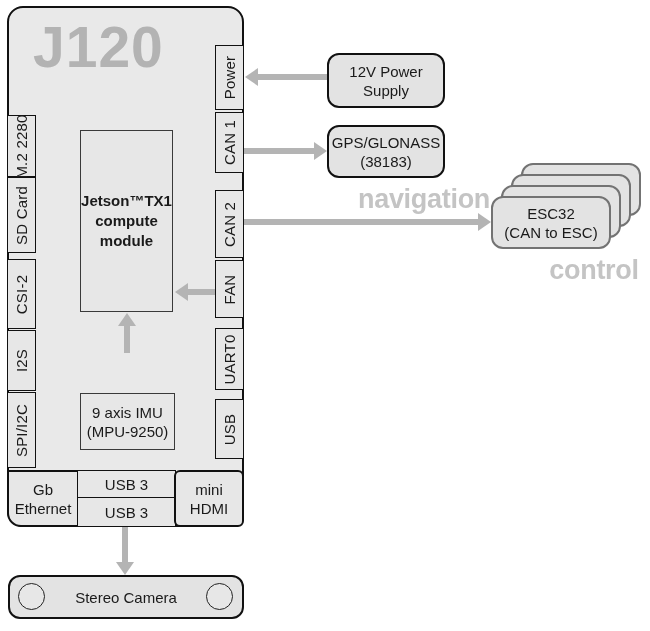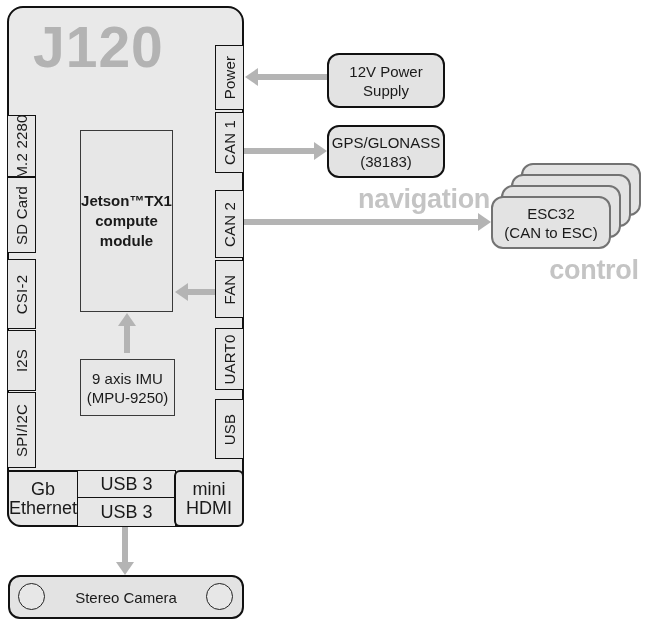--- a/index.html
+++ b/index.html
@@ -25,7 +25,7 @@
          font-size:15px;line-height:20px;text-align:center;z-index:2;}
   .module{left:80px;top:130px;width:93px;height:182px;font-weight:bold;}
   .spi-box{left:80px;top:352px;width:95px;height:21px;}
-  .imu-box{left:80px;top:359px;width:95px;height:57px;line-height:19px;}
+  .imu-box{left:80px;top:393px;width:95px;height:57px;line-height:19px;}
 
   
   .bport{position:absolute;box-sizing:border-box;background:#e7e7e7;border:1.5px solid #111;

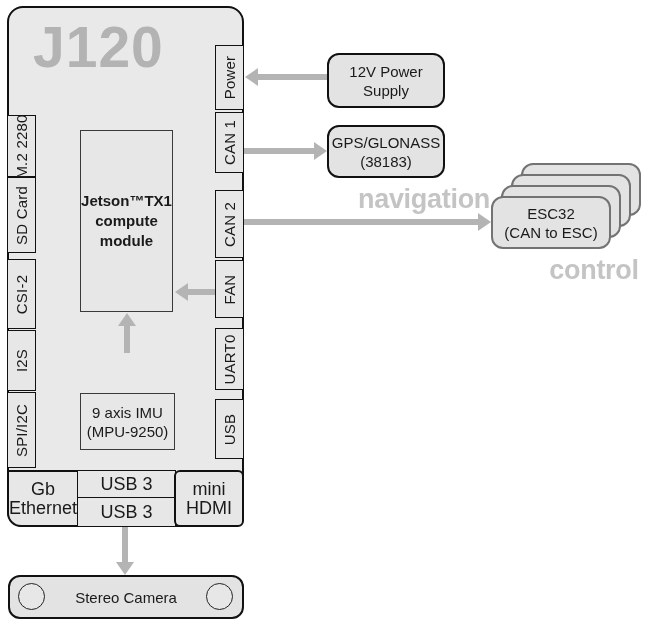--- a/index.html
+++ b/index.html
@@ -30,7 +30,7 @@
   
   .bport{position:absolute;box-sizing:border-box;background:#e7e7e7;border:1.5px solid #111;
          display:flex;flex-direction:column;align-items:center;justify-content:center;
-         font-size:18px;line-height:19px;text-align:center;z-index:3;}
+         font-size:15px;line-height:19px;text-align:center;z-index:3;}
   .eth{left:7px;top:470px;width:72px;height:57px;border-bottom-left-radius:14px;border-width:2px;}
   .usb3a{left:77px;top:470px;width:99px;height:29px;}
   .usb3b{left:77px;top:497px;width:99px;height:30px;}

